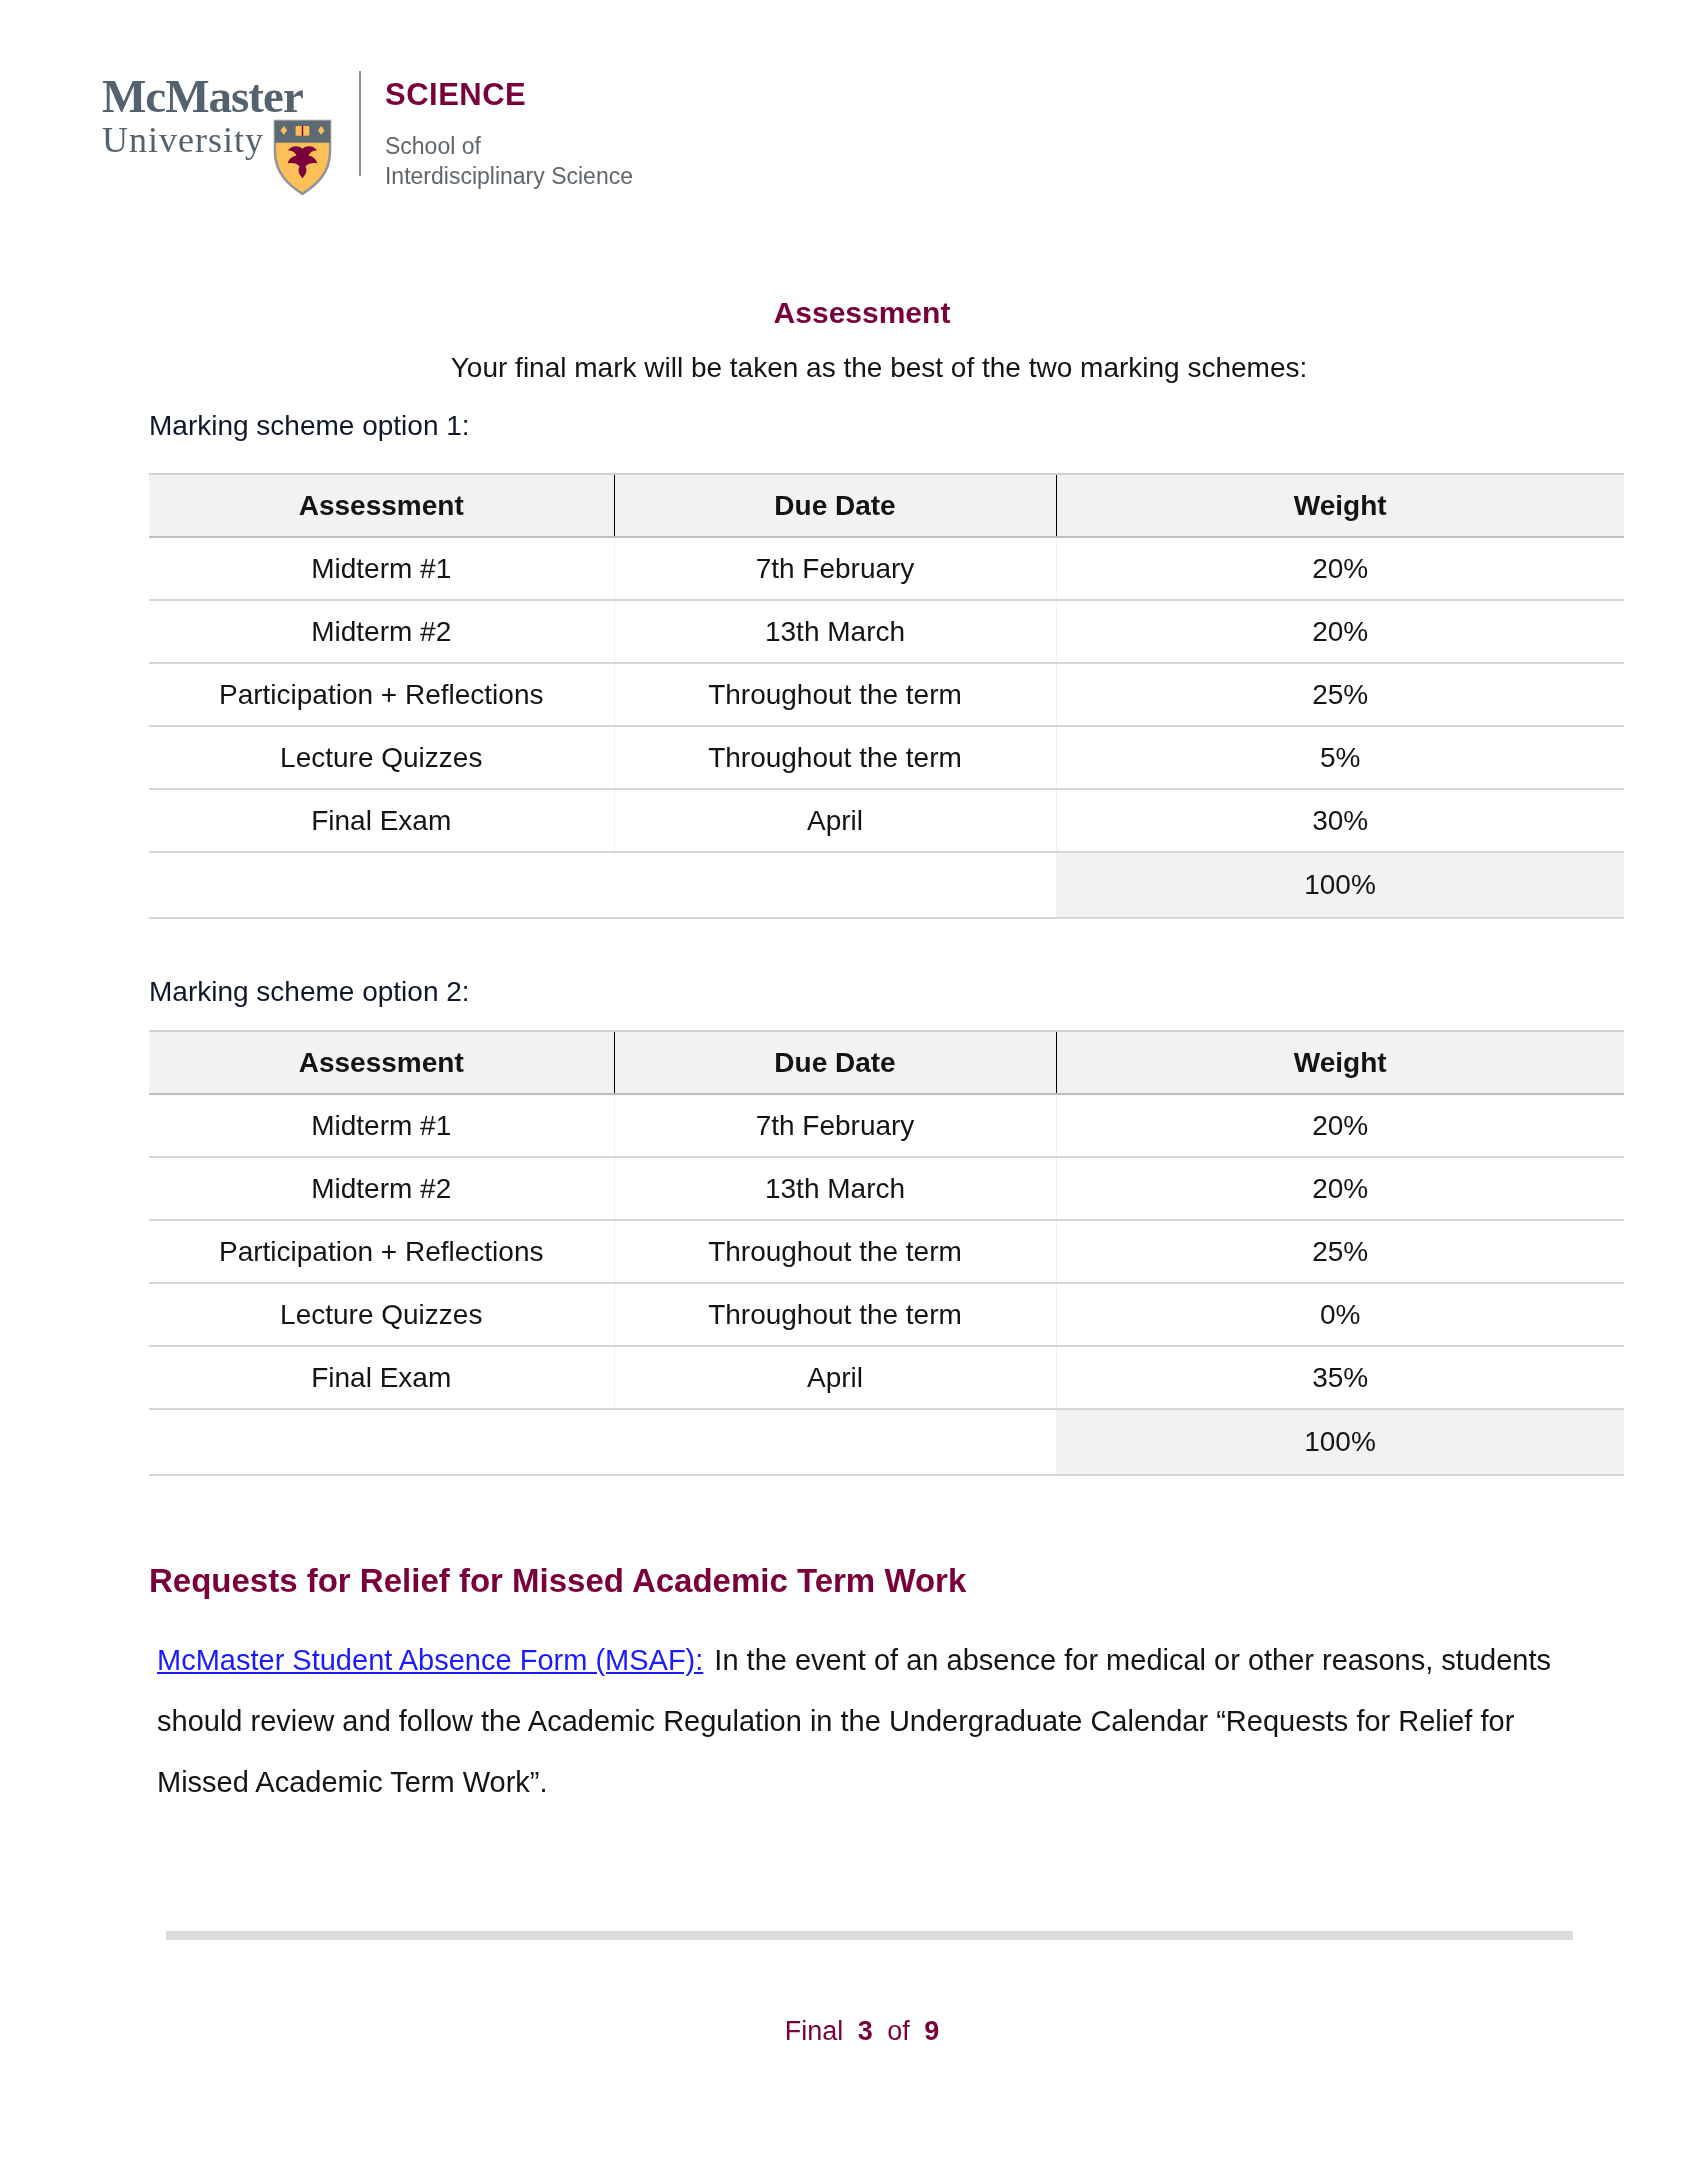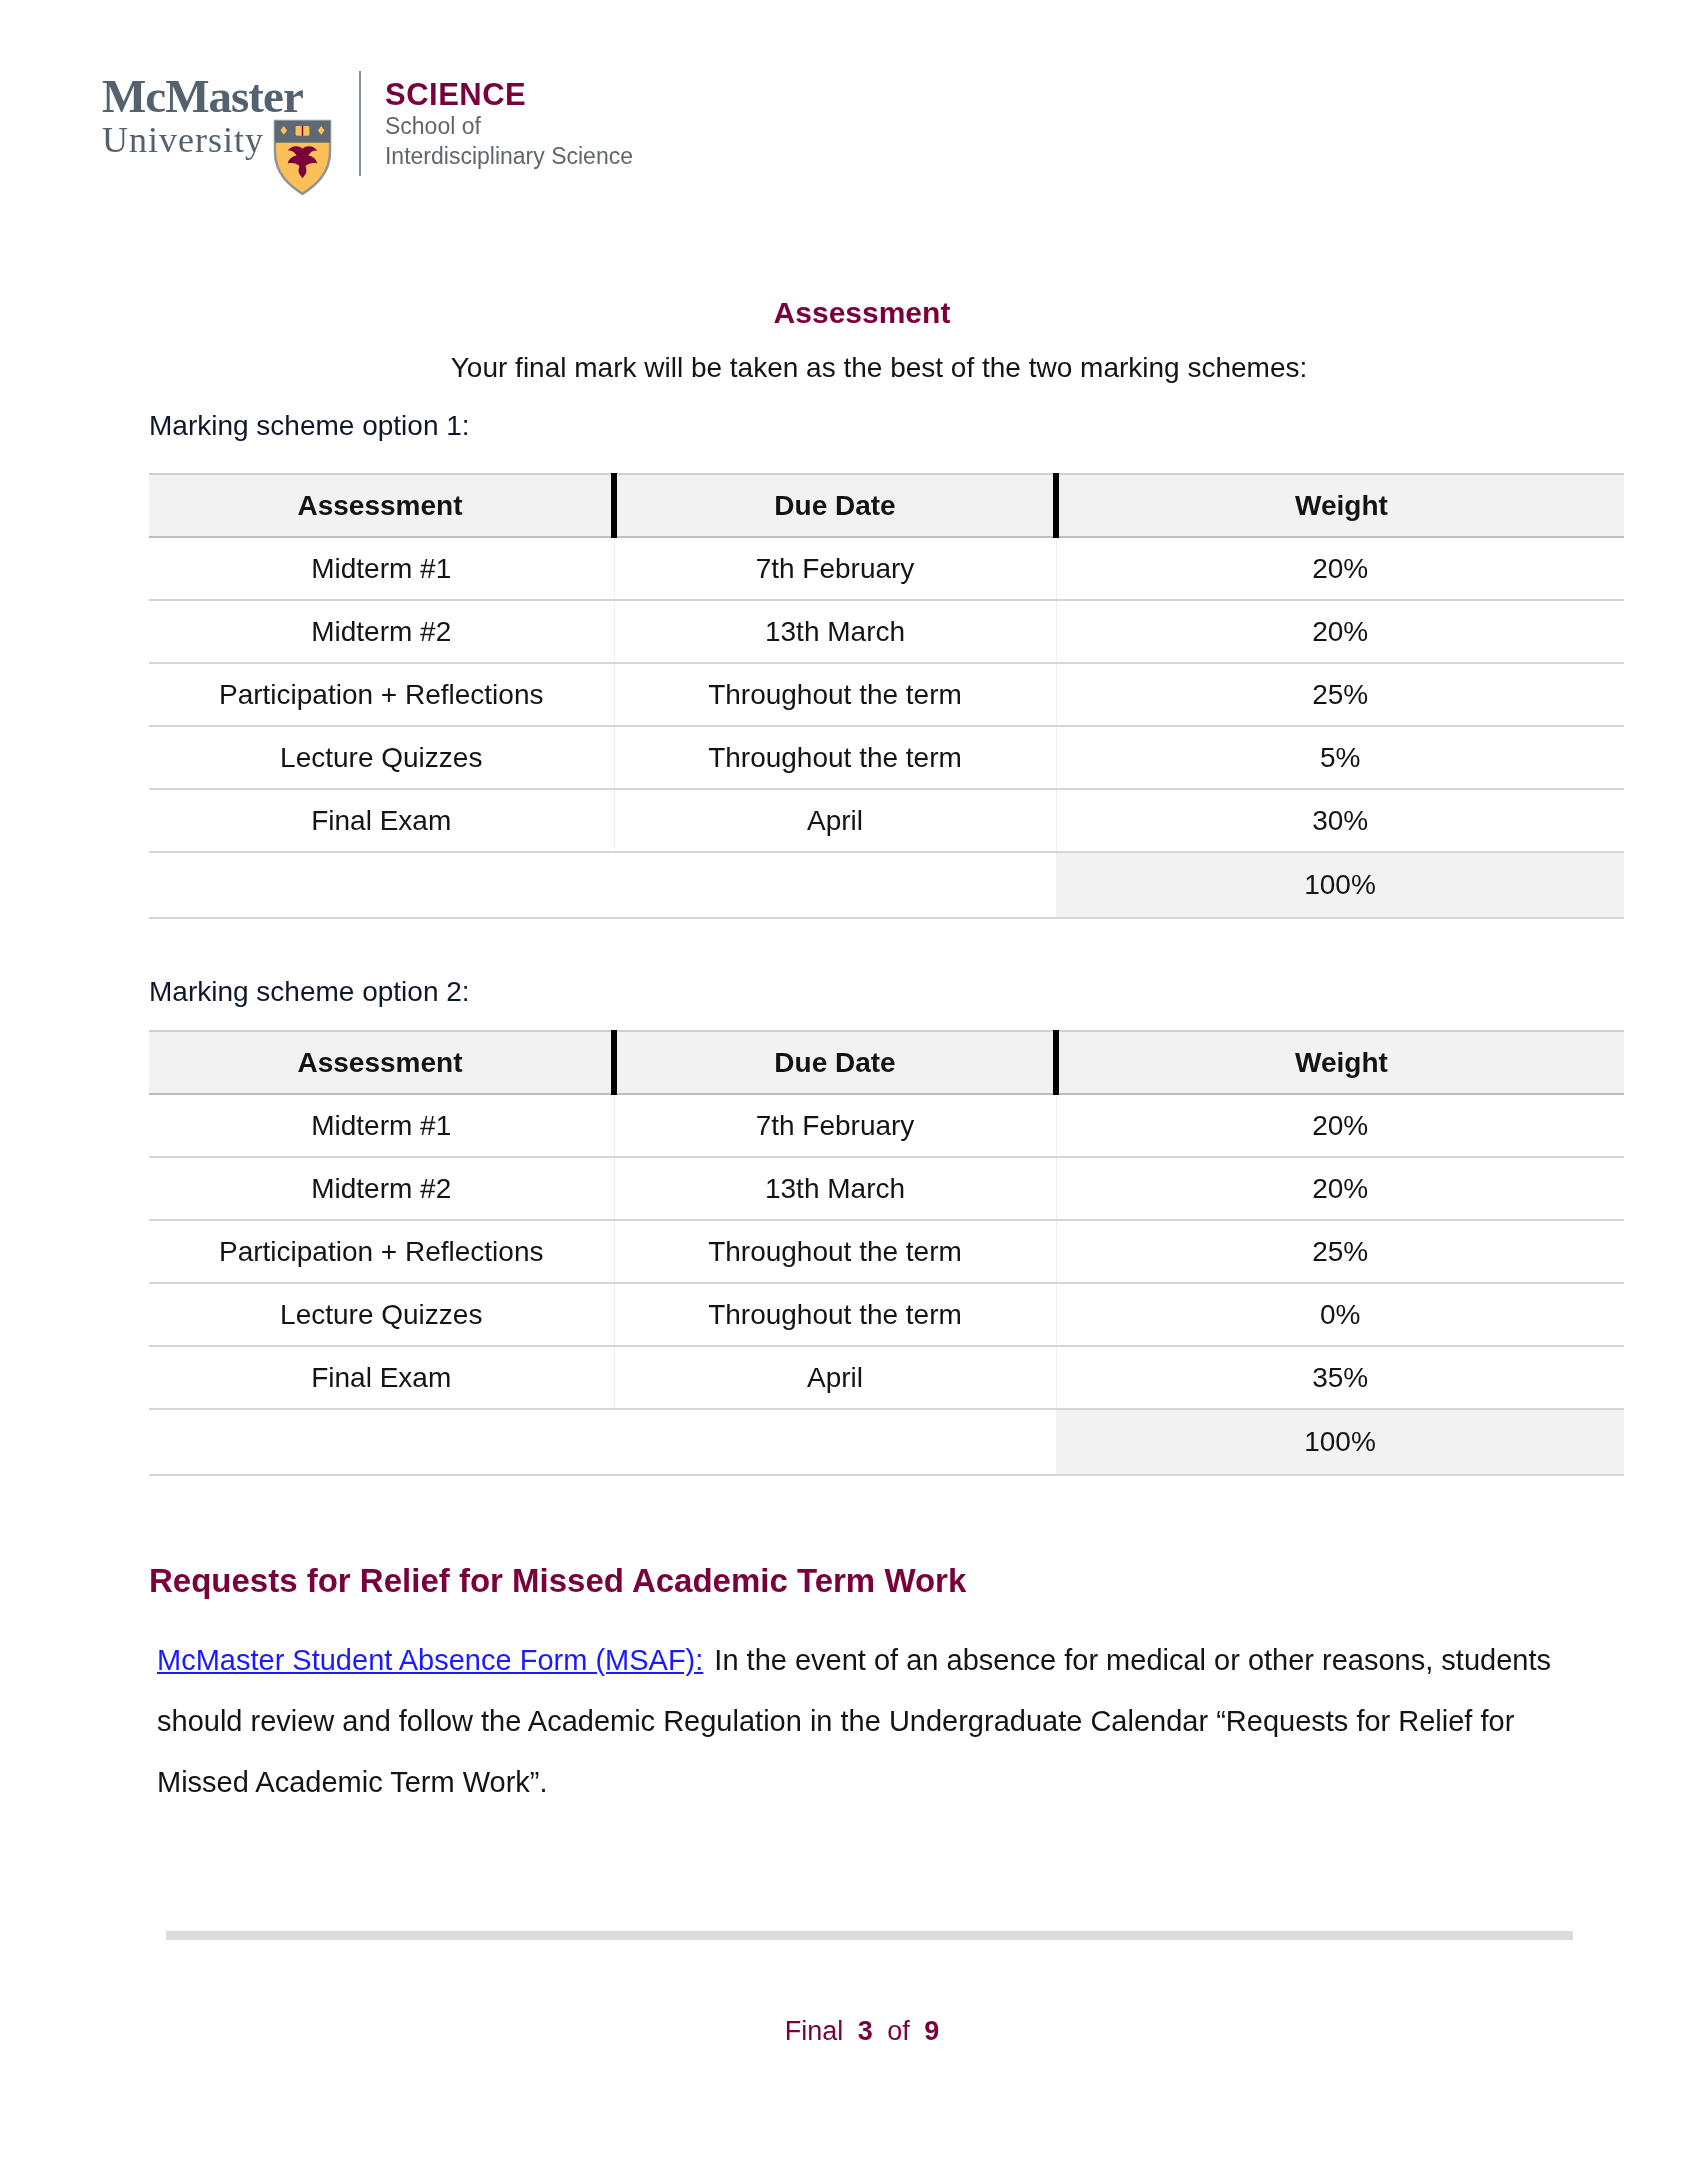--- a/index.html
+++ b/index.html
@@ -22,7 +22,7 @@
   .logo-divider{width:2px;height:105px;background:#8d9499;margin:-2px 24px 0 26px;}
   .unit{padding-top:6px;}
   .unit-name{font-size:31px;font-weight:700;color:#7a003c;letter-spacing:0.5px;line-height:1;}
-  .unit-sub{font-size:23px;color:#5f666c;line-height:1.22;margin-top:2px;}
+  .unit-sub{font-size:23px;color:#5f666c;line-height:1.22;margin-top:22px;}
   .unit-sub + .unit-sub{margin-top:2px;}
 
   

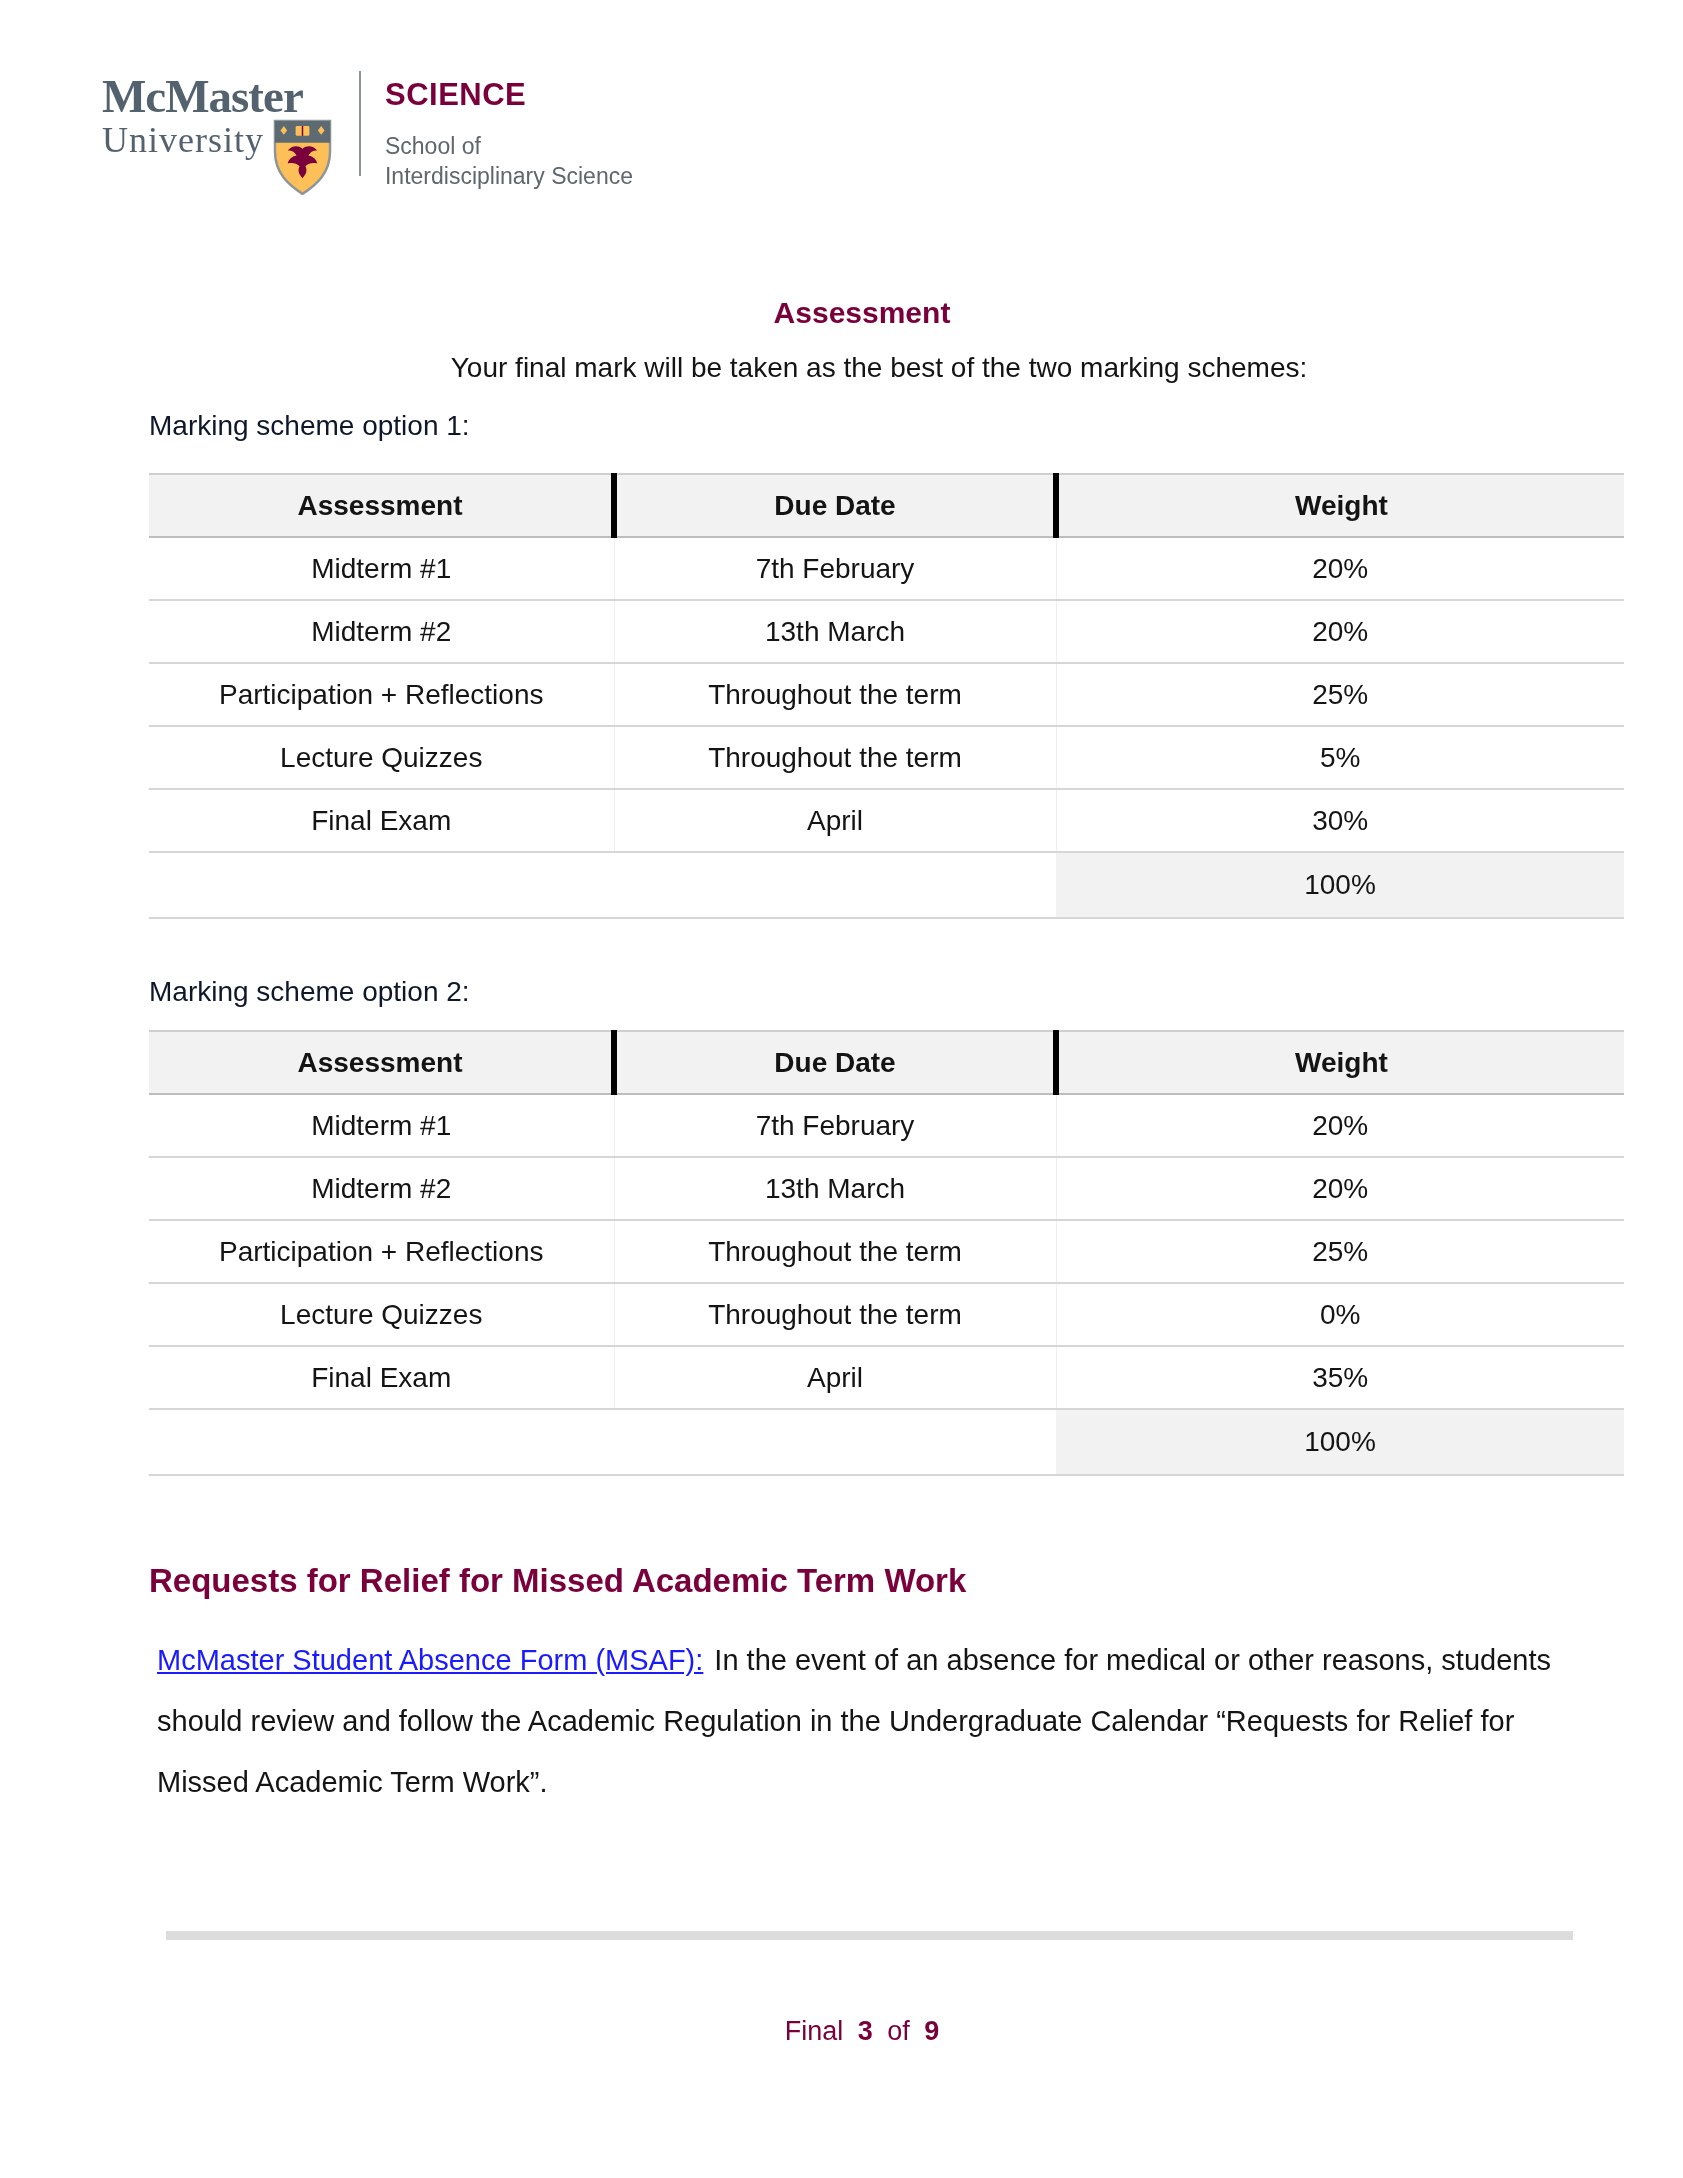--- a/index.html
+++ b/index.html
@@ -43,7 +43,7 @@
     height:59px;background:#f2f2f2;font-weight:700;text-align:center;
     border-top:2px solid #cfcfcf;border-bottom:2px solid #bdbdbd;}
   .scheme-table td{height:59px;text-align:center;border-bottom:2px solid #d6d6d6;}
-  .scheme-table th + th{border-left:6px solid #000000;}
+  .scheme-table th + th{border-left:1px solid #000000;}
   .scheme-table tbody td + td{border-left:1px solid #f0f0f0;}
   .scheme-table tfoot td{height:62px;}
   .scheme-table tfoot .total-cell{background:#f2f2f2;}

